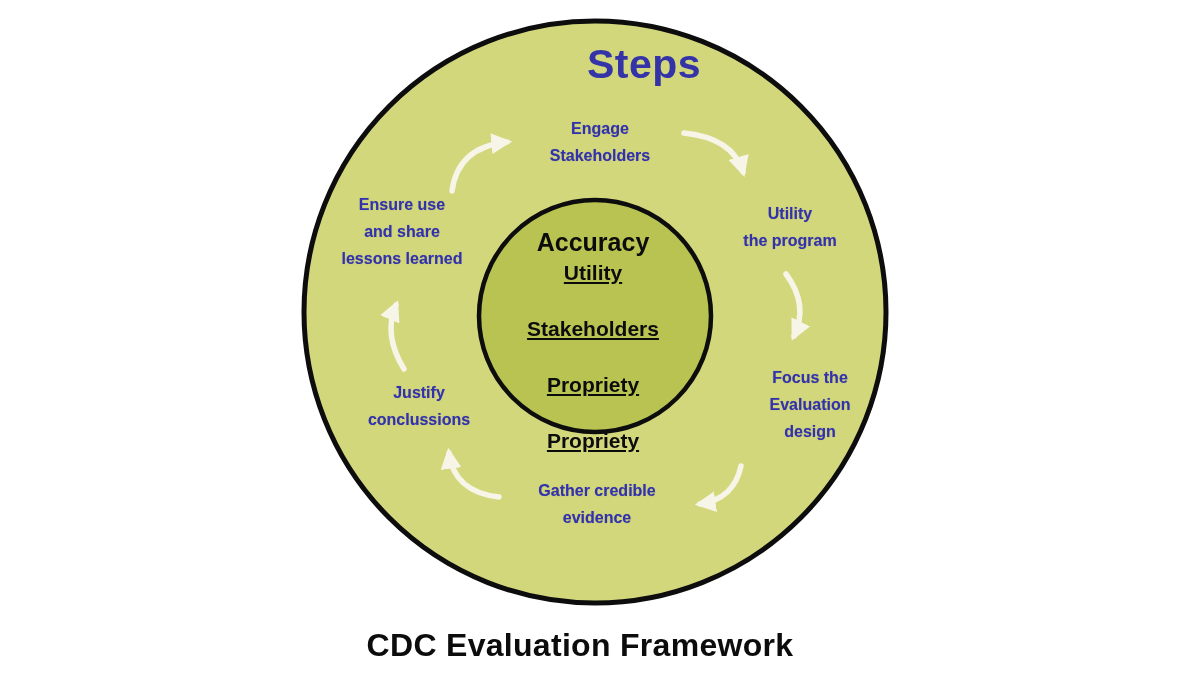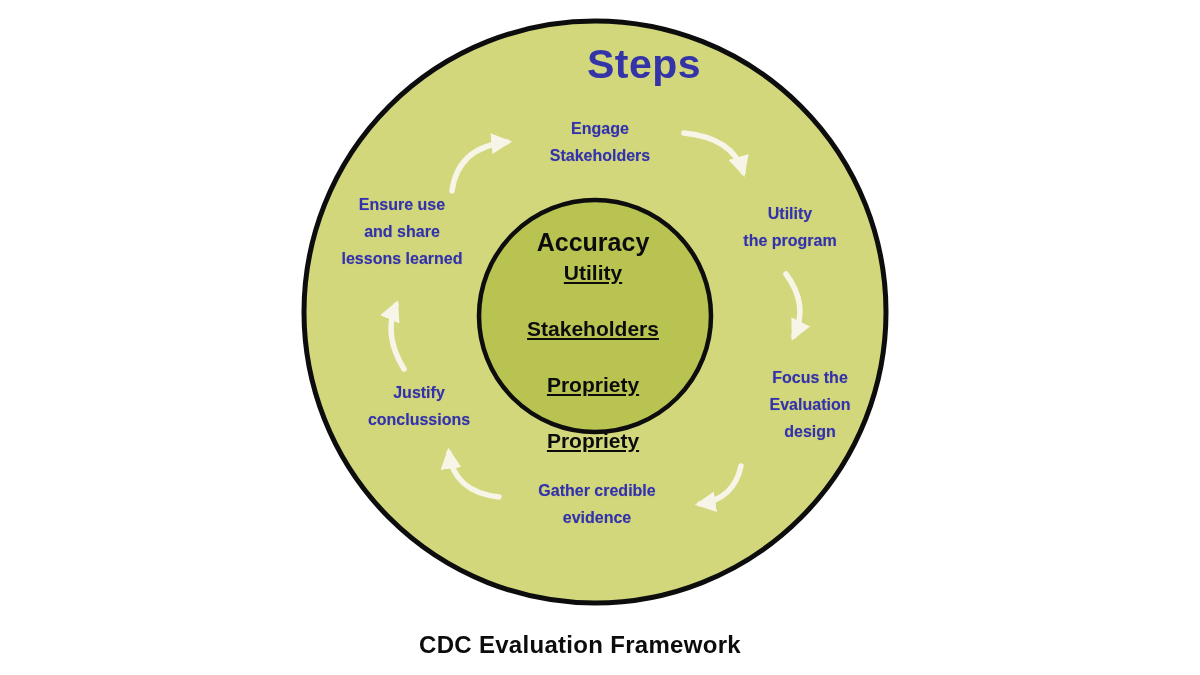--- a/index.html
+++ b/index.html
@@ -67,7 +67,7 @@
   .caption {
     left: 580px;
     top: 645px;
-    font-size: 24px;
+    font-size: 32px;
     color: #0c0c0c;
     letter-spacing: 0.3px;
   }

